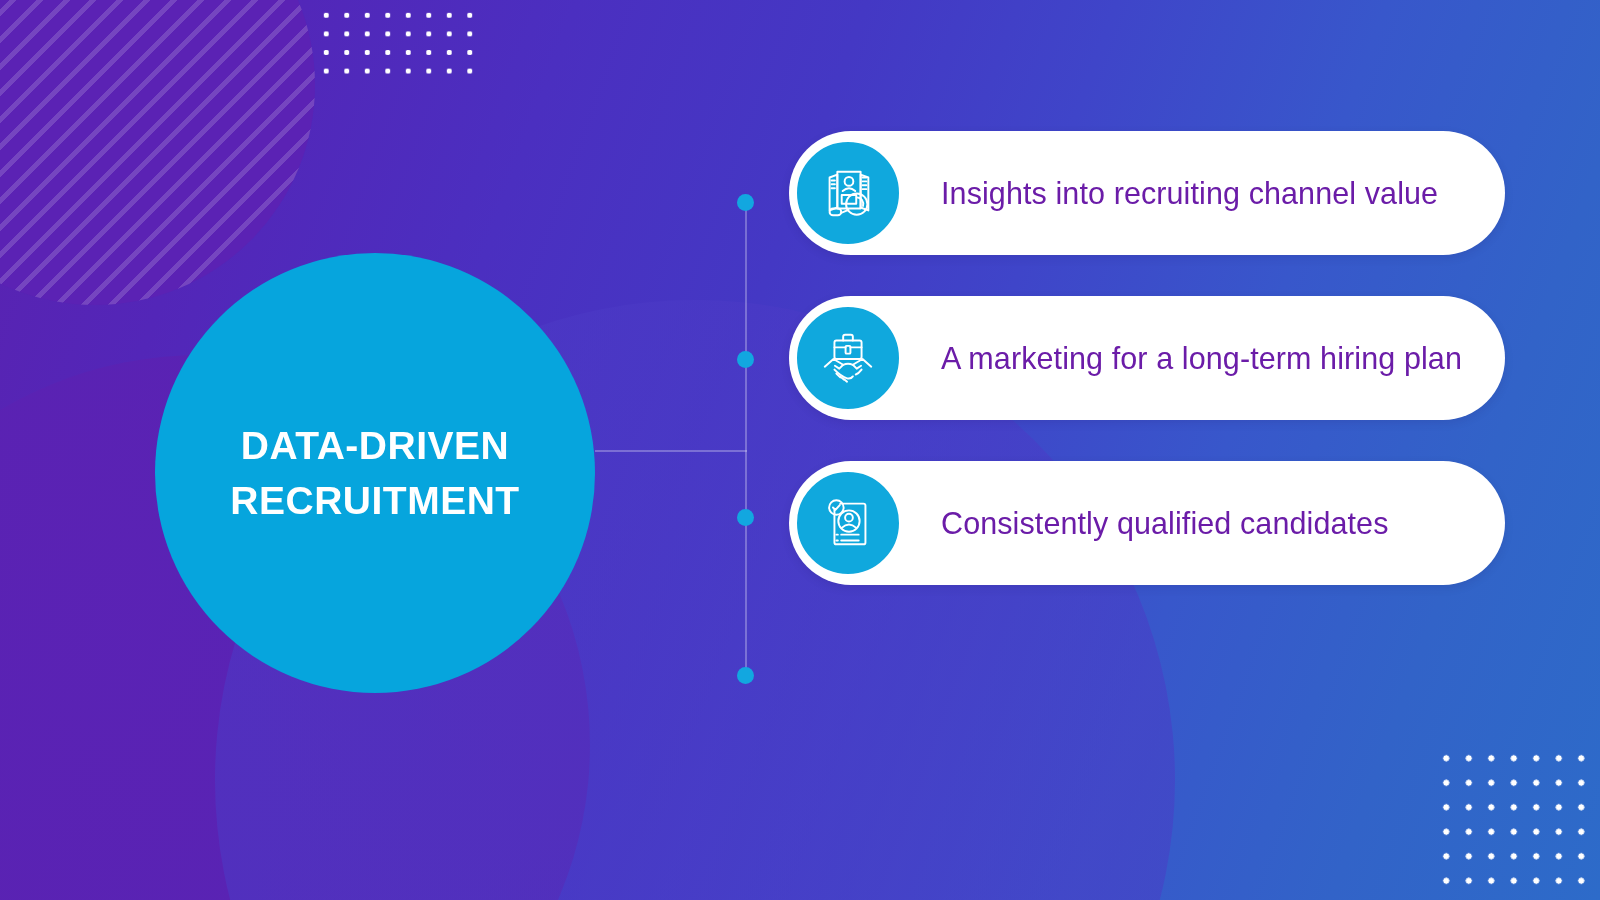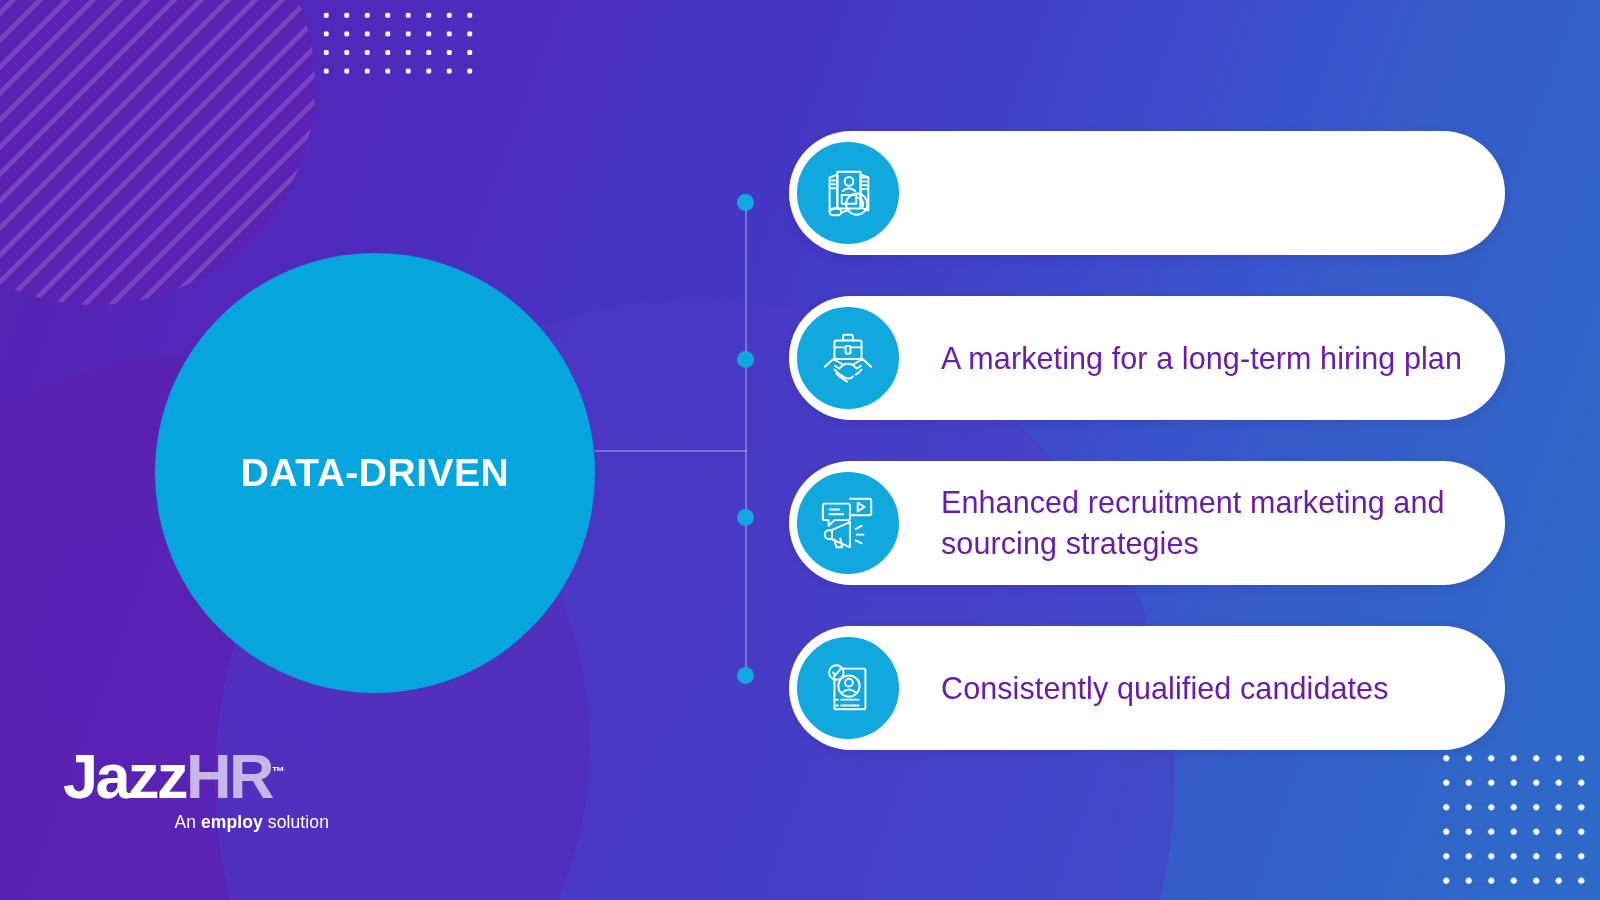--- a/index.html
+++ b/index.html
@@ -176,6 +176,7 @@
           <rect x="13" y="48" width="12" height="7" rx="3.5"></rect>
         </svg>
       </div>
+      <div class="card-text">Insights into recruiting channel value</div>
     </div>
 
     <div class="card">

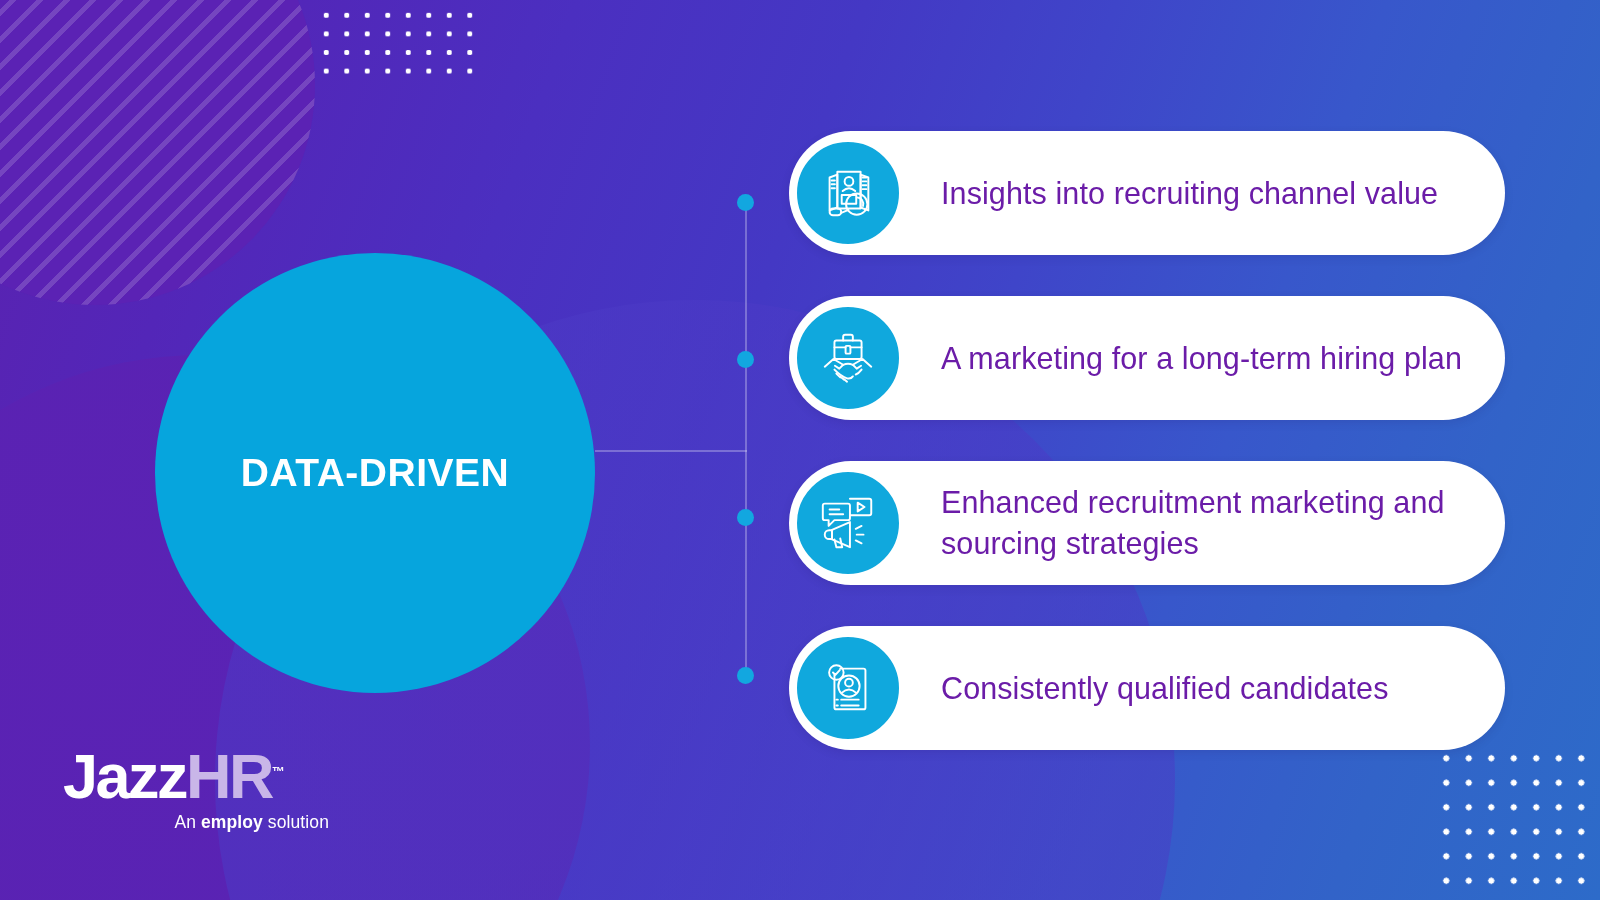--- a/index.html
+++ b/index.html
@@ -154,6 +154,7 @@
   <div class="hero-circle">
     <div class="hero-text">
       <div>DATA-DRIVEN</div>
+      <div>RECRUITMENT</div>
     </div>
   </div>
 

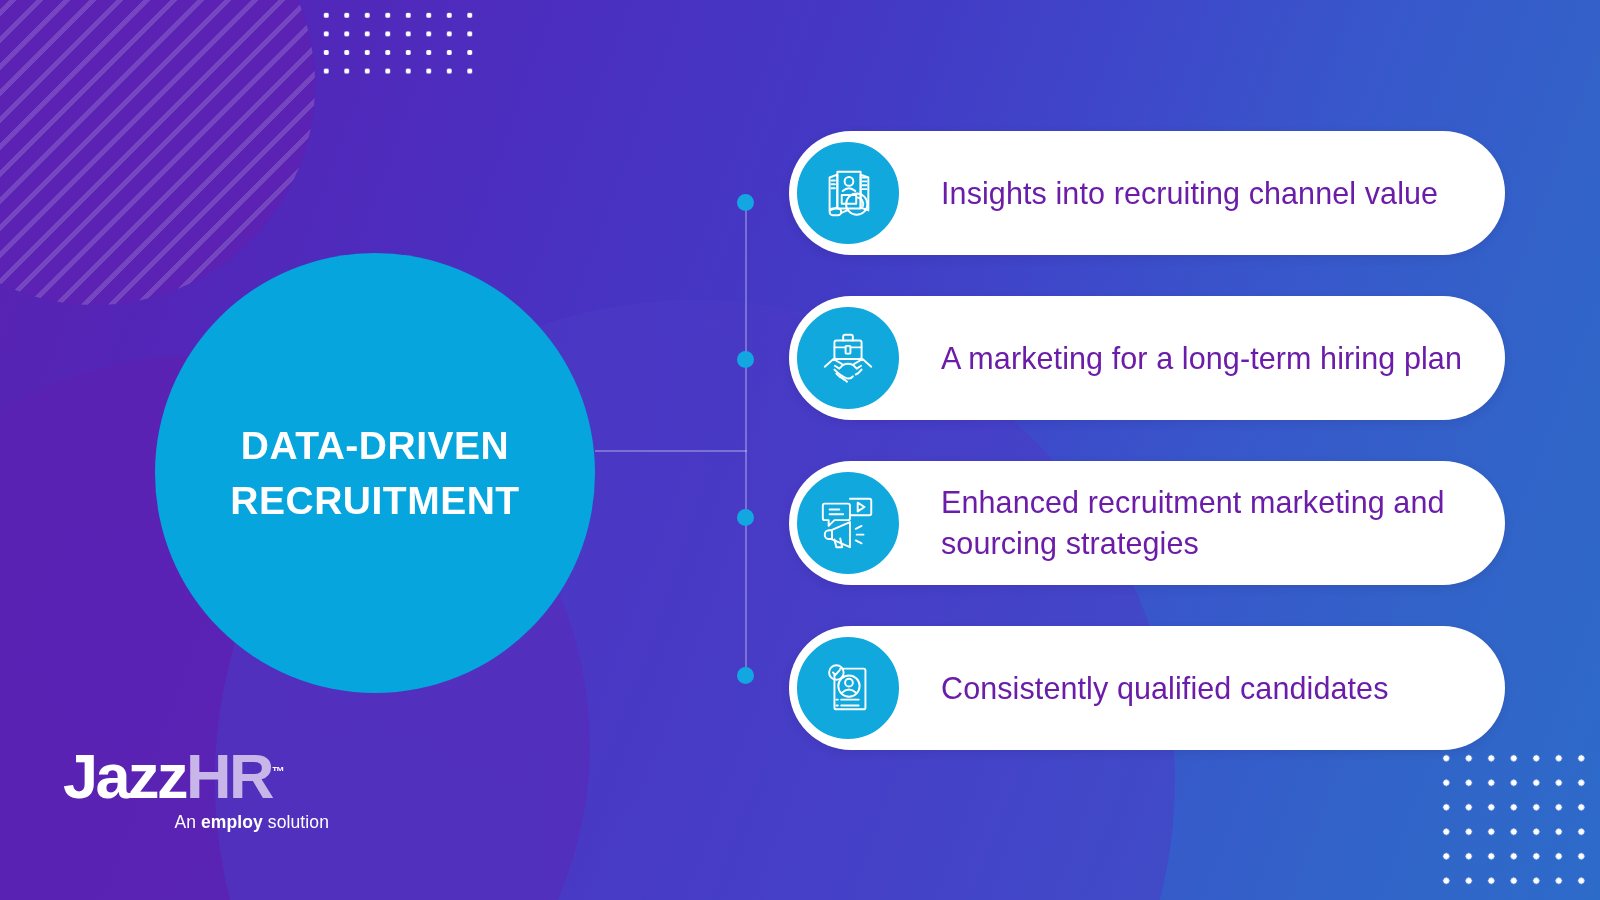--- a/index.html
+++ b/index.html
@@ -198,21 +198,6 @@
       <div class="card-text">A marketing for a long-term hiring plan</div>
     </div>
 
-    <div class="card">
-      <div class="icon-badge">
-        <svg viewBox="0 0 64 64" fill="none" stroke="#ffffff" stroke-width="2" stroke-linecap="round" stroke-linejoin="round">
-          <path d="M8 12 h24 a2 2 0 0 1 2 2 v13 a2 2 0 0 1 -2 2 h-14 l-6 6 v-6 h-4 a2 2 0 0 1 -2 -2 v-13 a2 2 0 0 1 2 -2 z"></path>
-          <path d="M13 18 h10 M13 23 h14"></path>
-          <path d="M34 7 h20 a2 2 0 0 1 2 2 v13 a2 2 0 0 1 -2 2 h-20"></path>
-          <path d="M42 11 l7 4.5 l-7 4.5 z"></path>
-          <path d="M8 44 a4.5 4.5 0 0 1 4.5 -4.5 h3 v9 h-3 A4.5 4.5 0 0 1 8 44 z"></path>
-          <path d="M15.5 39 L34 31 v26 L15.5 49 z"></path>
-          <path d="M18 49 l2 8 h6 l-2 -9"></path>
-          <path d="M40 38 l6 -3 M41 44 h7 M40 50 l6 3"></path>
-        </svg>
-      </div>
-      <div class="card-text">Enhanced recruitment marketing and sourcing strategies</div>
-    </div>
 
     <div class="card">
       <div class="icon-badge">

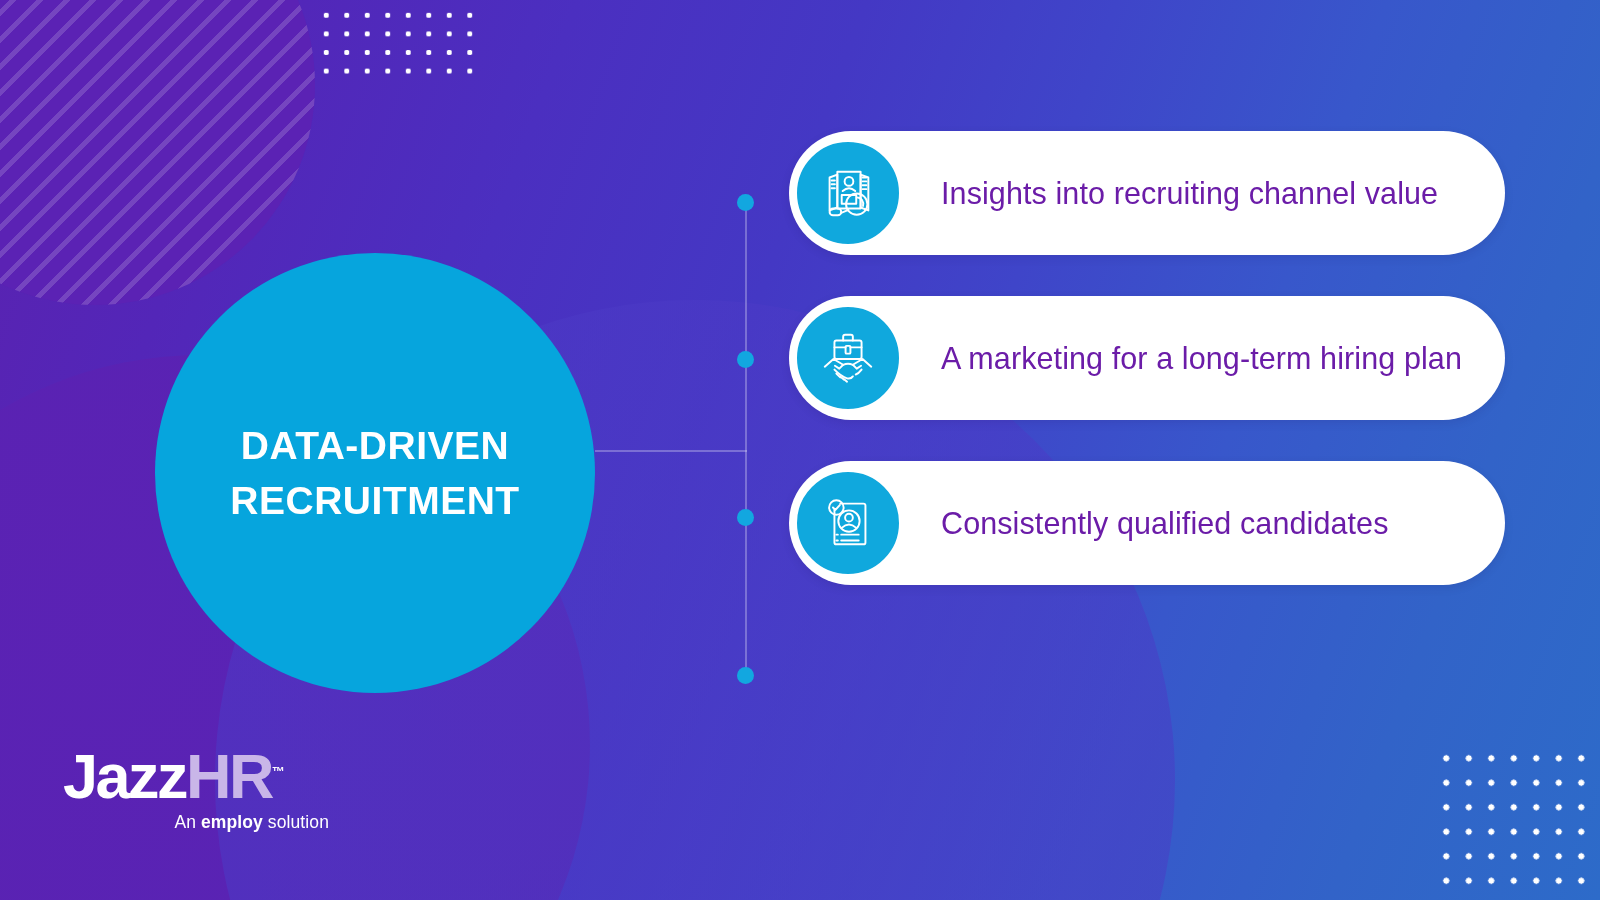--- a/index.html
+++ b/index.html
@@ -217,12 +217,6 @@
 
   </div>
 
-  <div class="logo">
-    <div class="logo-main">
-      <span class="logo-jazz">Jazz</span><span class="logo-hr">HR</span><span class="logo-tm">™</span>
-    </div>
-    <div class="logo-tag"><span>An </span><b>employ</b><span> solution</span></div>
-  </div>
 
 </div>
 

